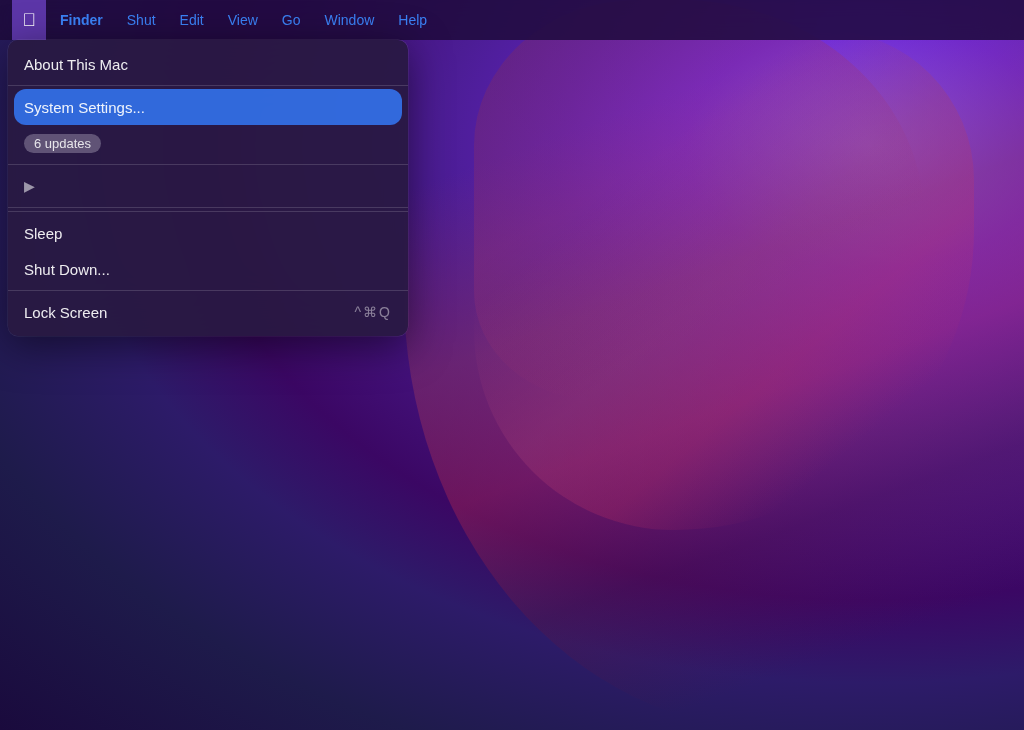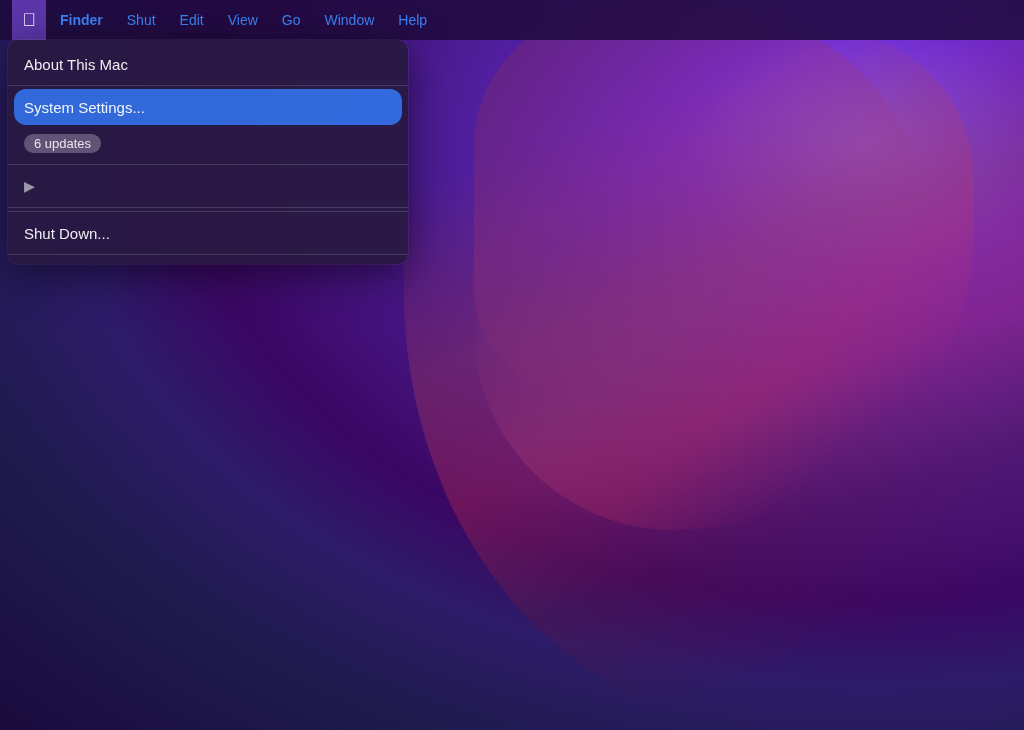--- a/index.html
+++ b/index.html
@@ -205,6 +205,9 @@
 
   <div class="menu-separator"></div>
 
+  <div class="menu-item">
+    <span class="menu-item-label">Sleep</span>
+  </div>
 
 
   <div class="menu-item">

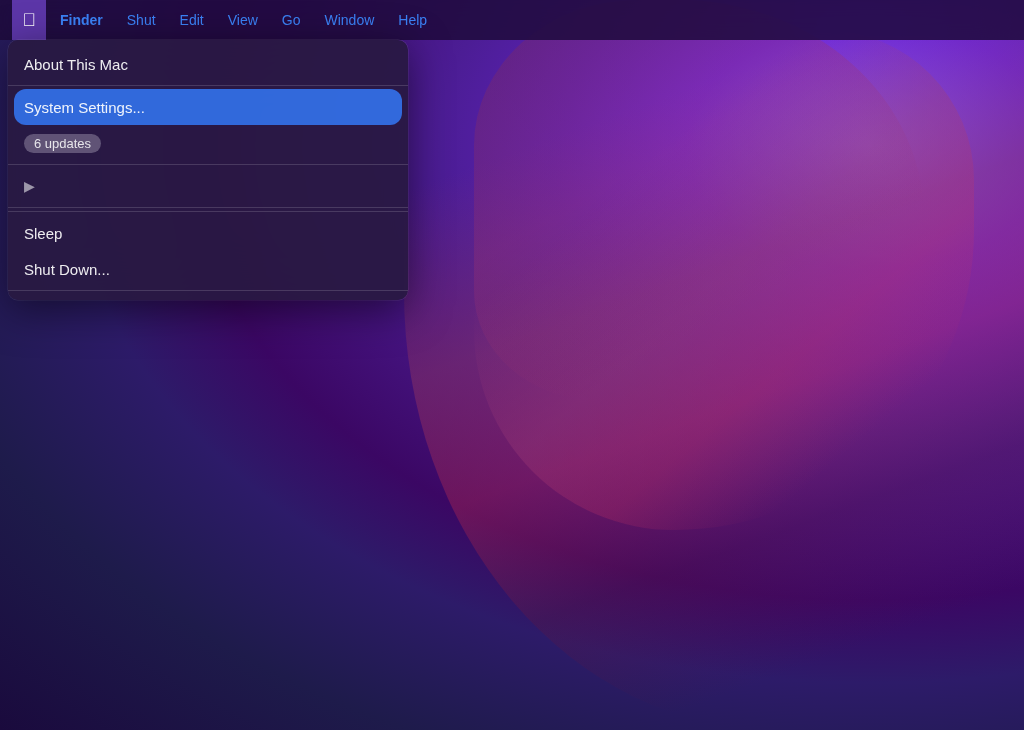--- a/index.html
+++ b/index.html
@@ -216,6 +216,10 @@
 
   <div class="menu-separator"></div>
 
+  <div class="menu-item">
+    <span class="menu-item-label">Lock Screen</span>
+    <span class="shortcut-keys">^⌘Q</span>
+  </div>
 
 </div>
 

